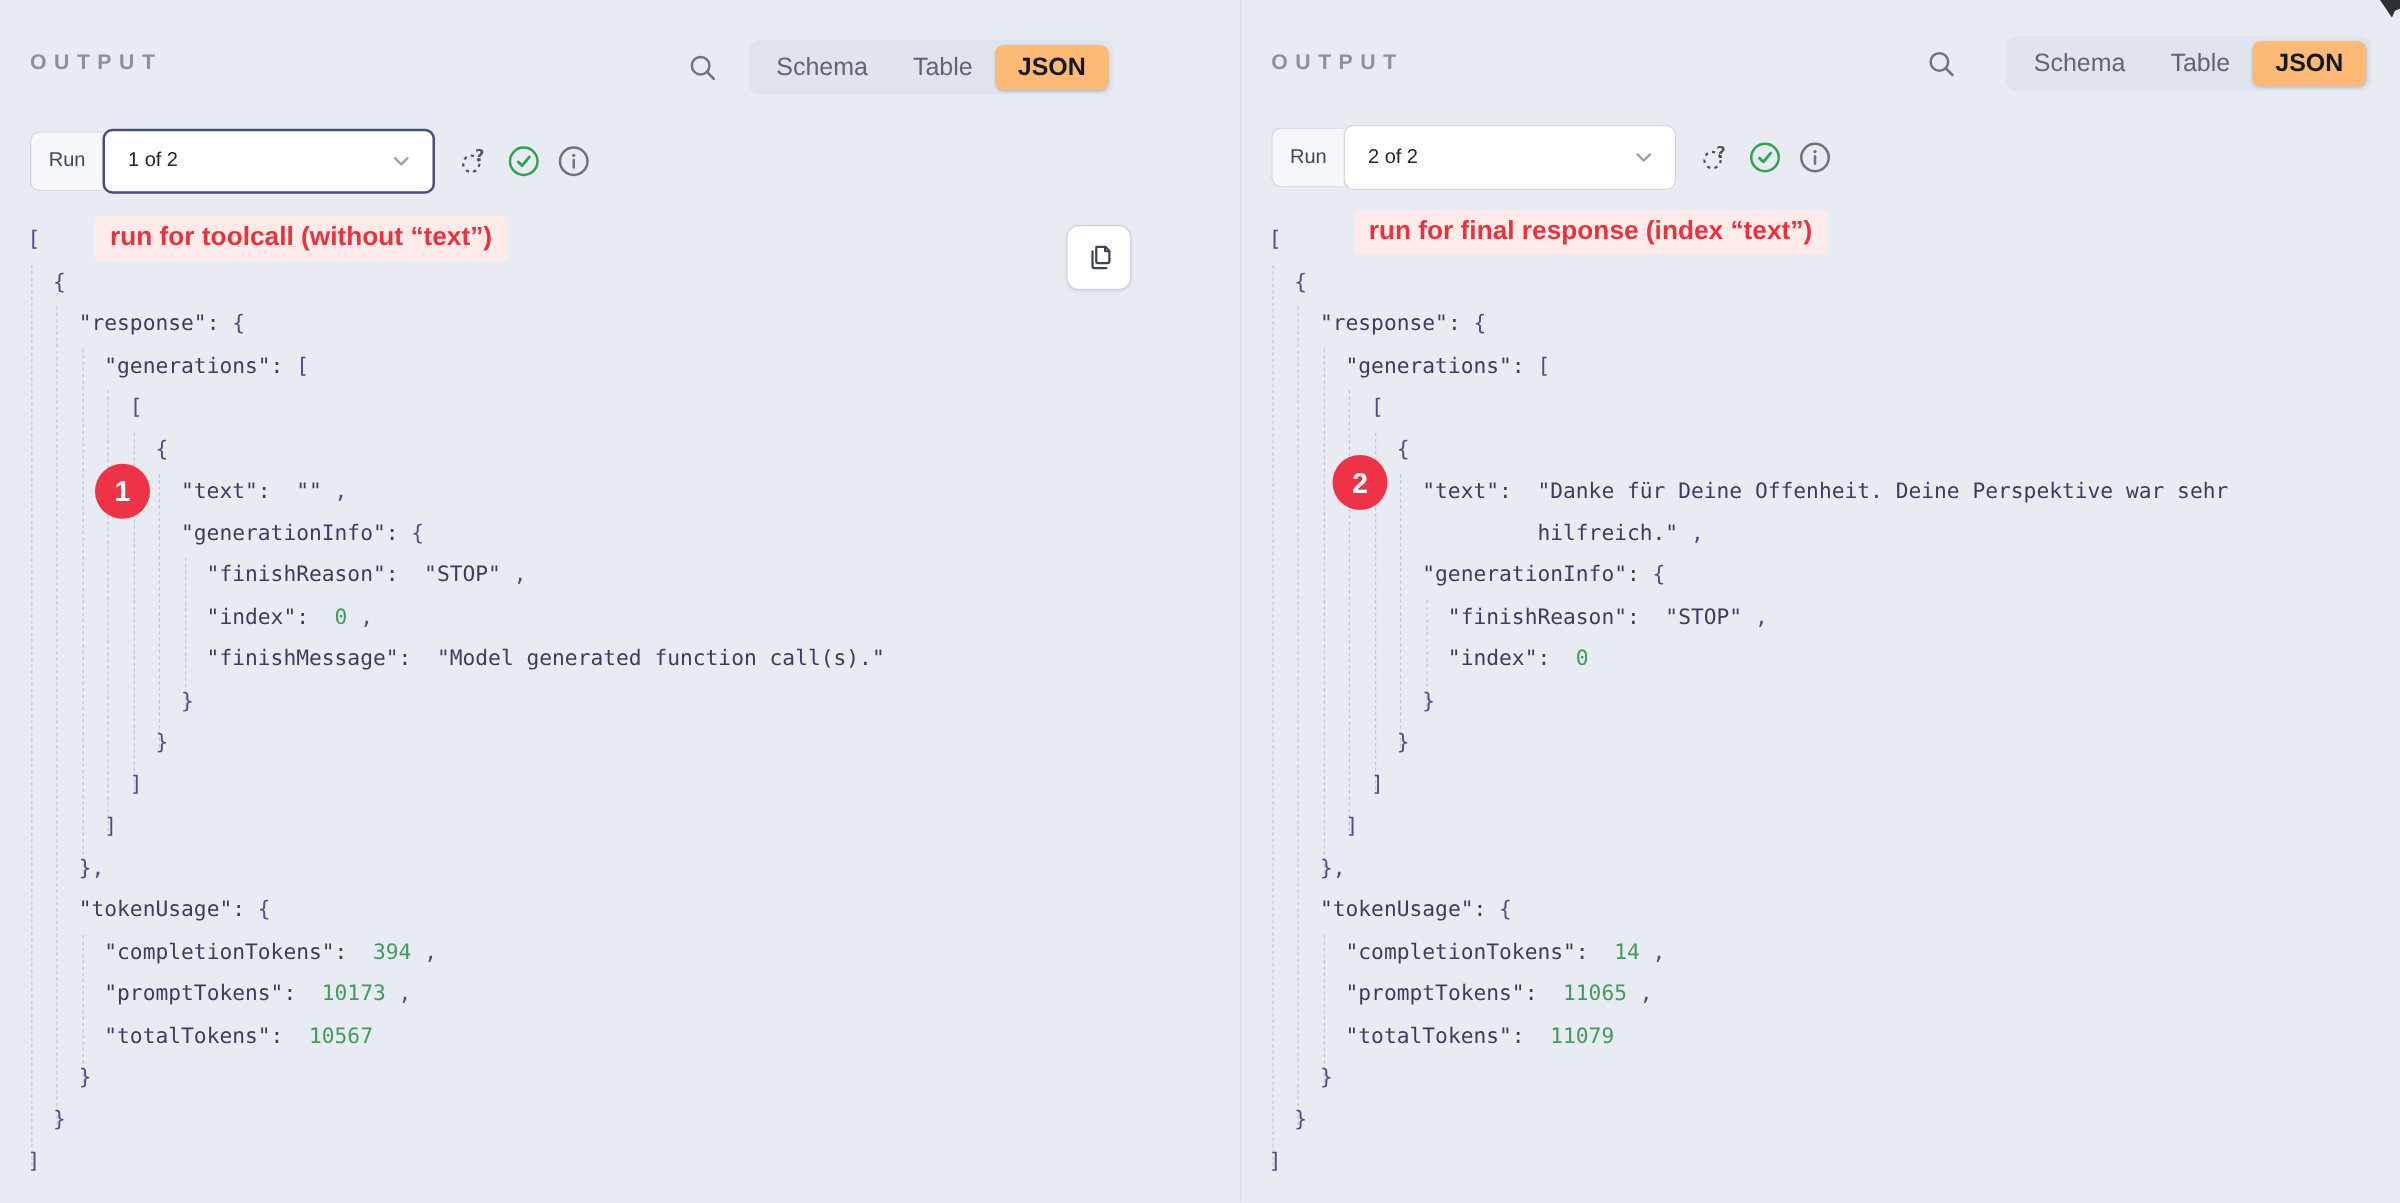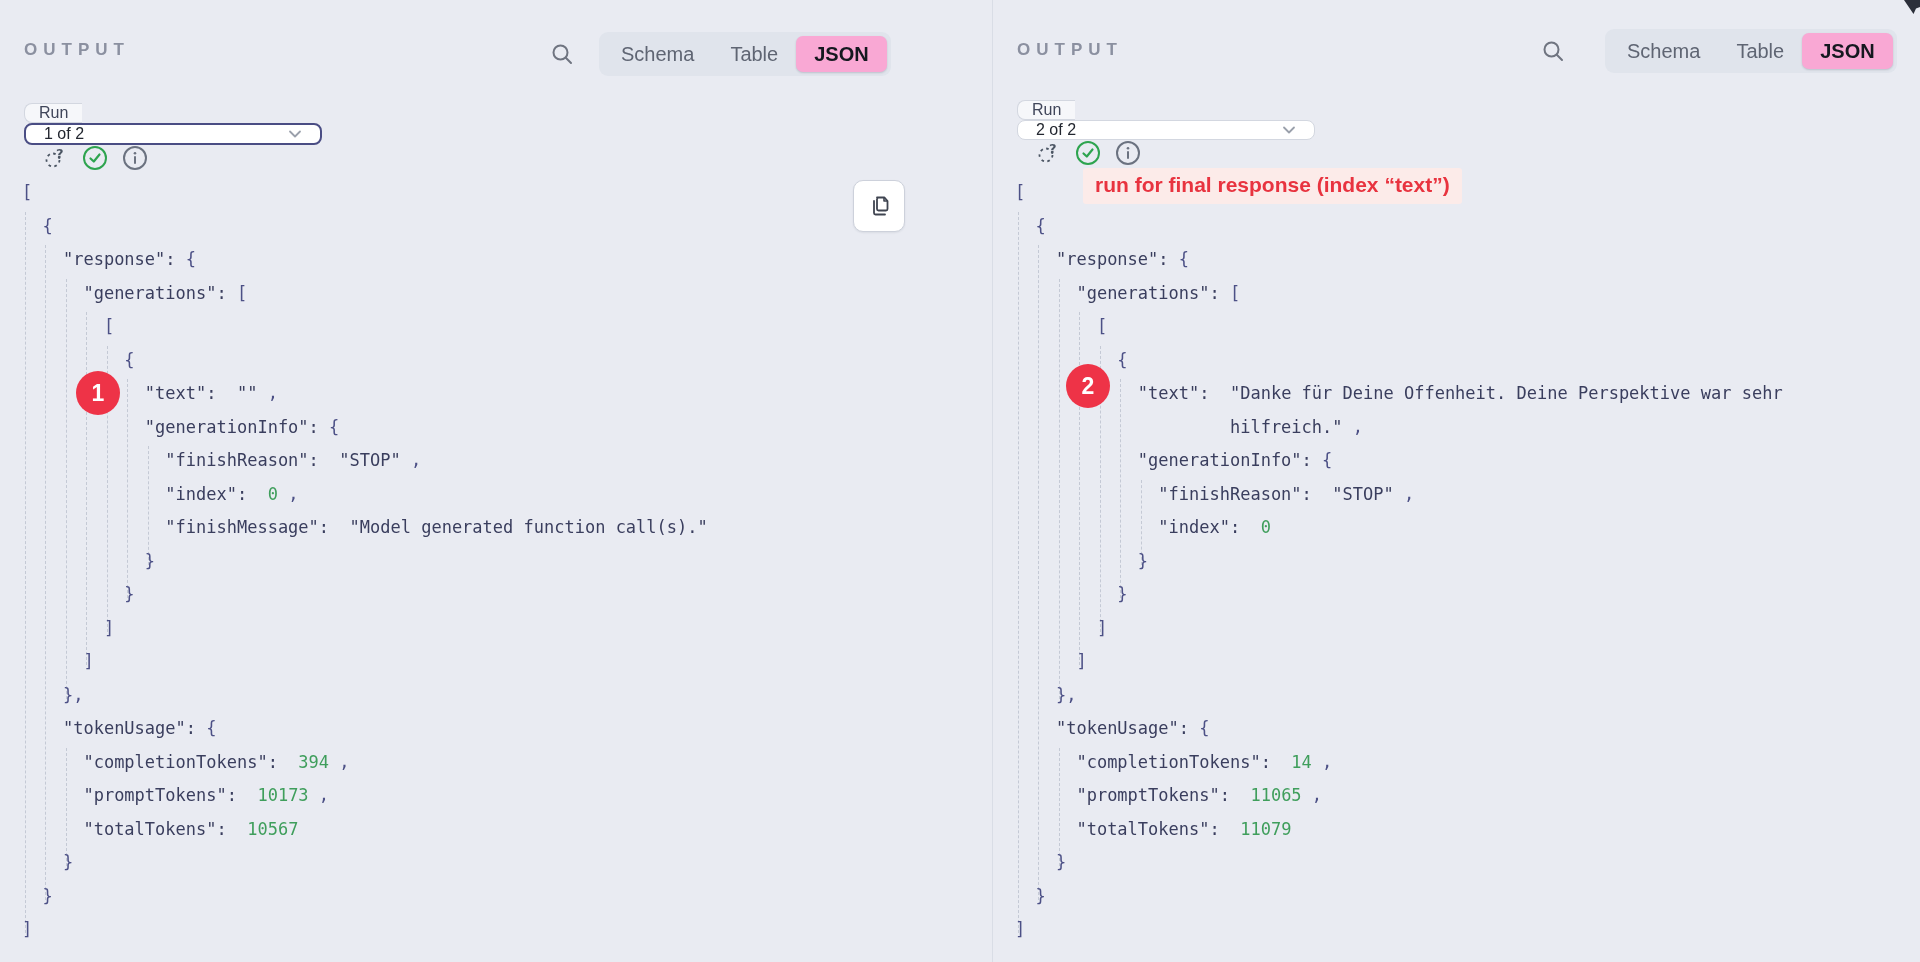--- a/index.html
+++ b/index.html
@@ -22,7 +22,7 @@
   .panel-right .tab-group { left:612px; top:29px; }
   .tab { height:36px; display:flex; align-items:center; padding:0 18px; font-size:20px;
          color:#5f6573; border-radius:7px; cursor:pointer; white-space:nowrap; }
-  .tab.active { background:#f9a8d4; color:#14181f; font-weight:600;
+  .tab.active { background:#fdba74; color:#14181f; font-weight:600;
                 box-shadow:0 1px 2px rgba(30,35,60,.18); }
 
   .run-row { position:absolute; left:24px; top:103px; height:52px; display:flex; align-items:flex-start;flex-direction:column; }

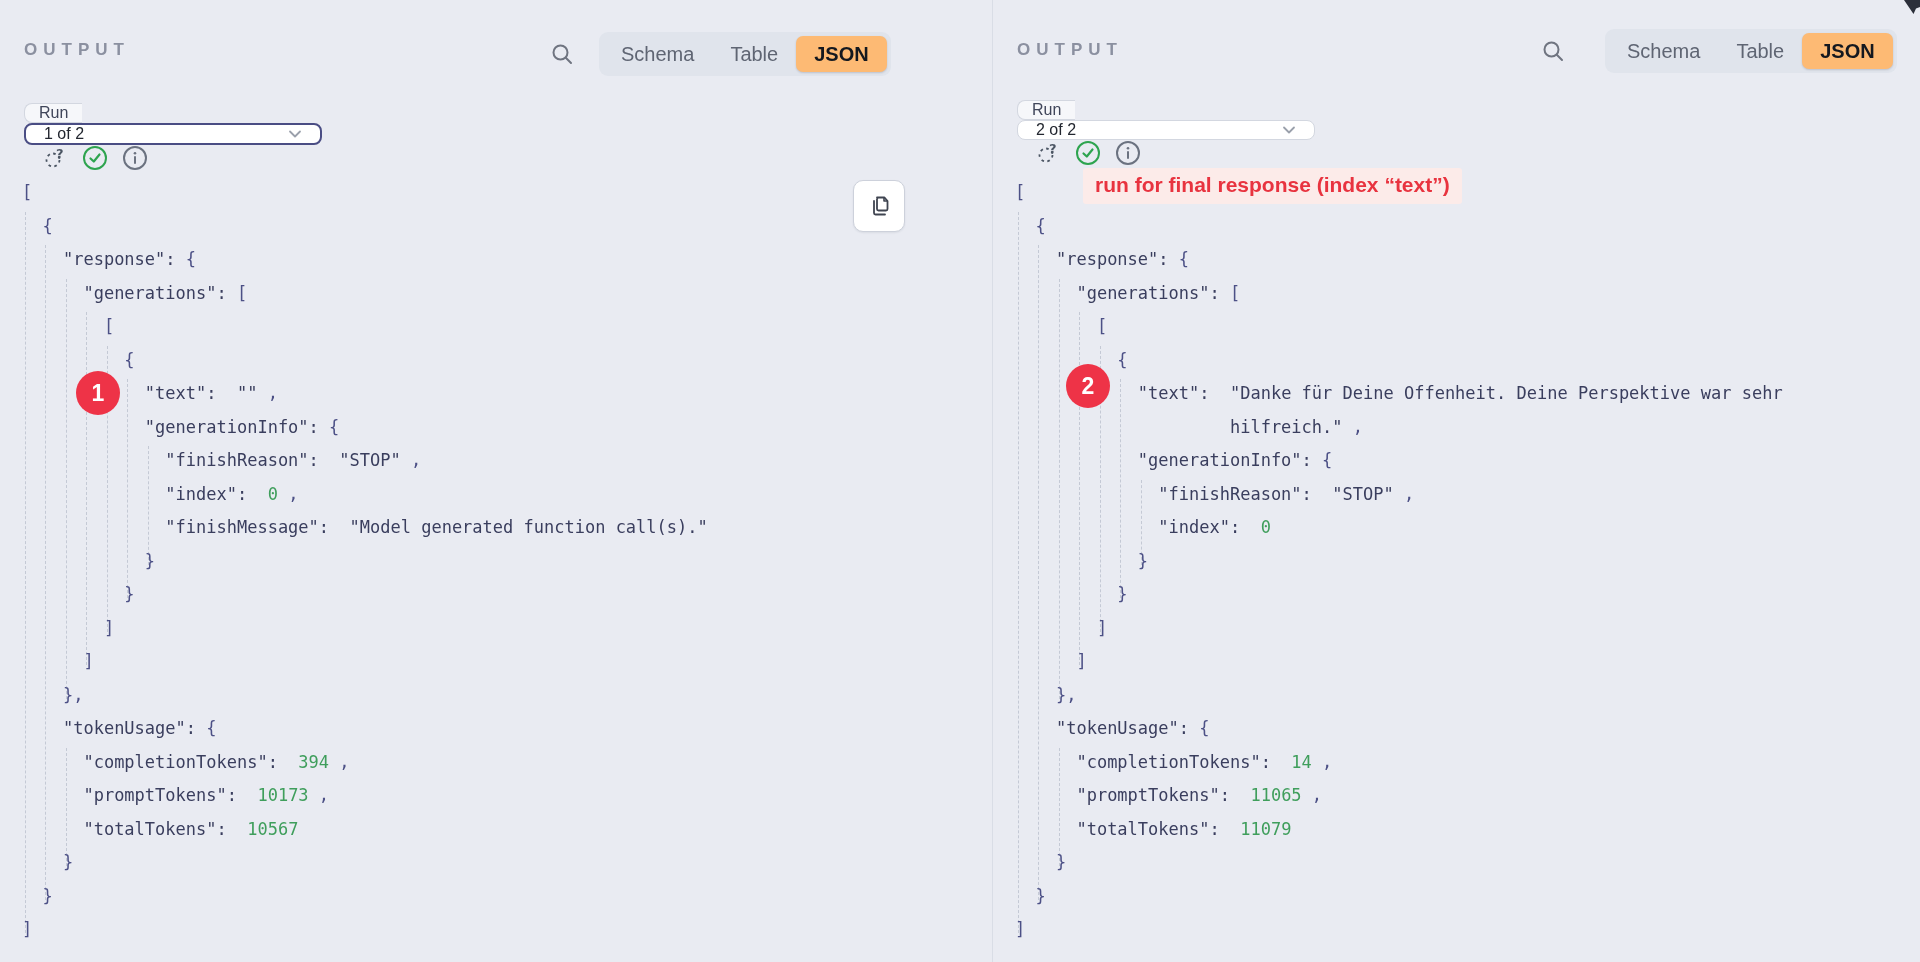--- a/index.html
+++ b/index.html
@@ -25,7 +25,7 @@
   .tab.active { background:#fdba74; color:#14181f; font-weight:600;
                 box-shadow:0 1px 2px rgba(30,35,60,.18); }
 
-  .run-row { position:absolute; left:24px; top:103px; height:52px; display:flex; align-items:flex-start;flex-direction:column; }
+  .run-row { position:absolute; left:24px; top:103px; height:52px; display:flex; align-items:center; }
   .panel-right .run-row { top:100px; }
   .run-label { height:48px; display:flex; align-items:center; padding:0 14px;
                background:#f6f7fa; border:1px solid #d3d7e0; border-right:none;

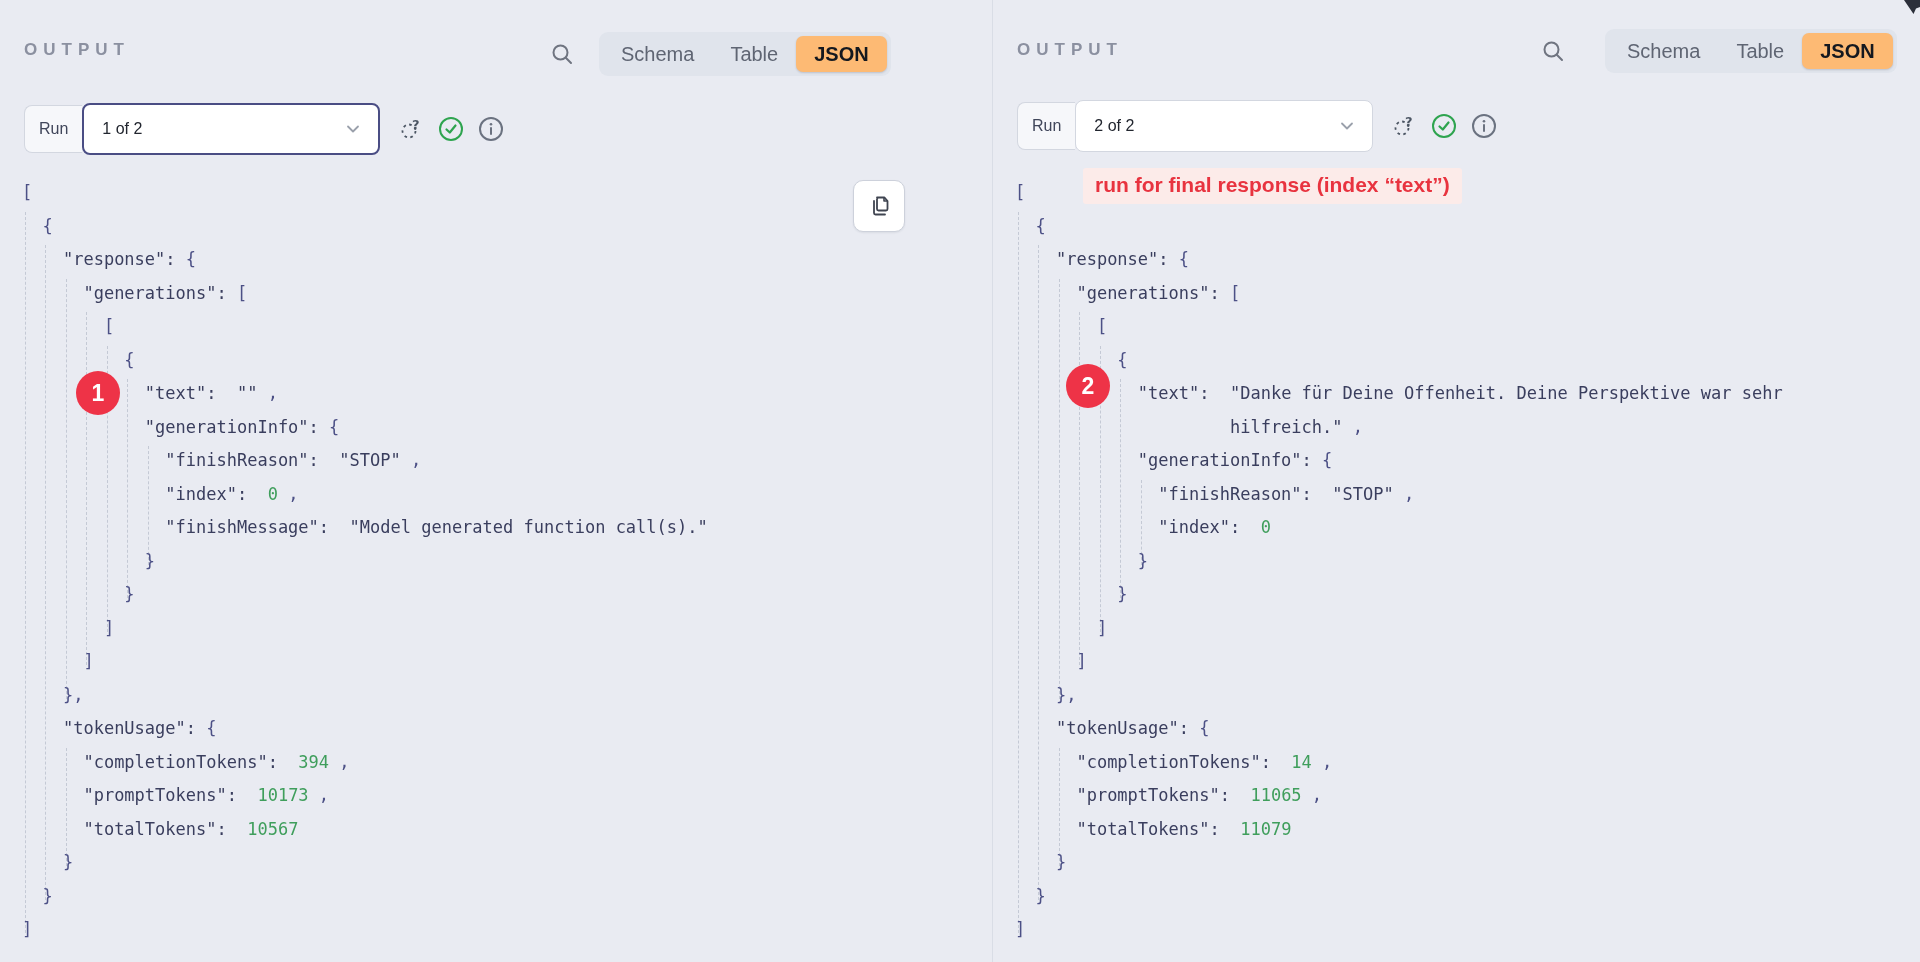--- a/index.html
+++ b/index.html
@@ -30,7 +30,7 @@
   .run-label { height:48px; display:flex; align-items:center; padding:0 14px;
                background:#f6f7fa; border:1px solid #d3d7e0; border-right:none;
                border-radius:8px 0 0 8px; color:#40465a; font-size:16px; }
-  .run-select { height:52px; width:298px; background:#ffffff; border:1px solid #d3d7e0;
+  .run-select { height:52px; width:266px; background:#ffffff; border:1px solid #d3d7e0;
                 border-radius:8px; display:flex; align-items:center; justify-content:space-between;
                 padding:0 16px 0 18px; font-size:16px; color:#22262f; cursor:pointer; }
   .run-select.focused { border:2px solid #4a4d84; }

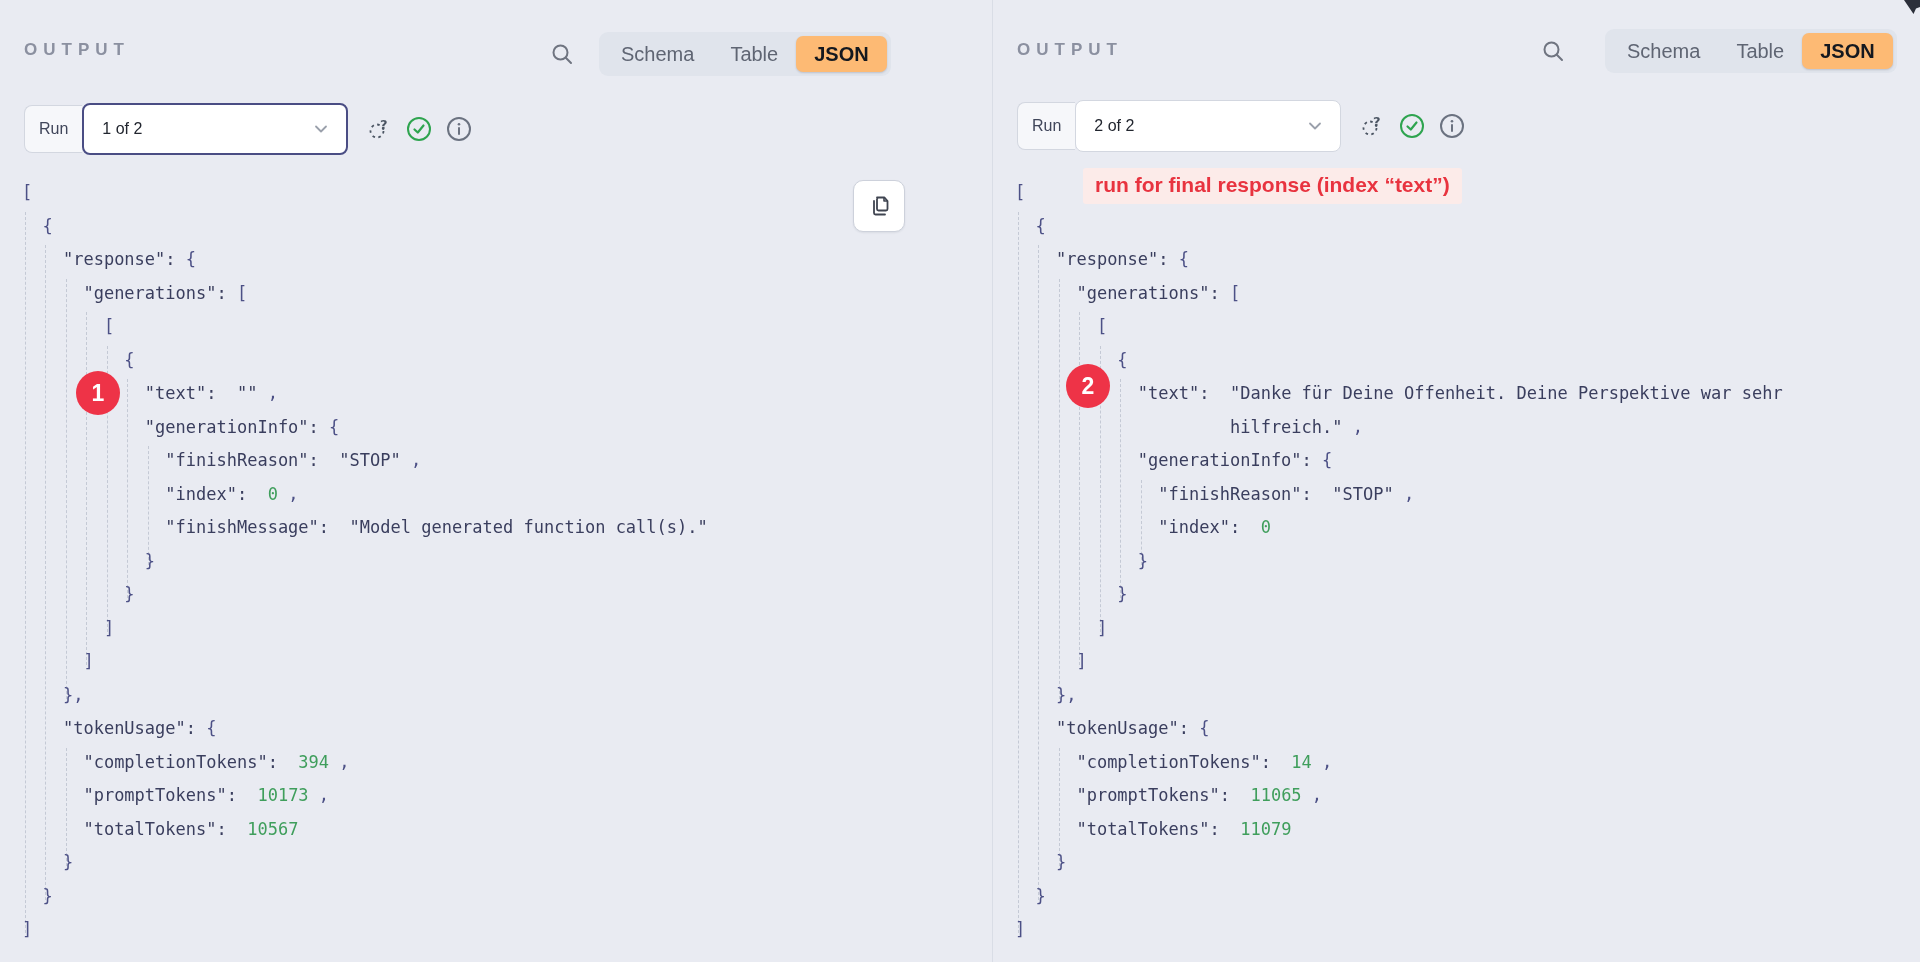--- a/index.html
+++ b/index.html
@@ -112,6 +112,7 @@
     </div>
   </div>
 
+  <div class="annotation">run for toolcall (without “text”)</div>
 
   <div class="copy-btn">
     <svg width="26" height="26" viewBox="0 0 26 26">

